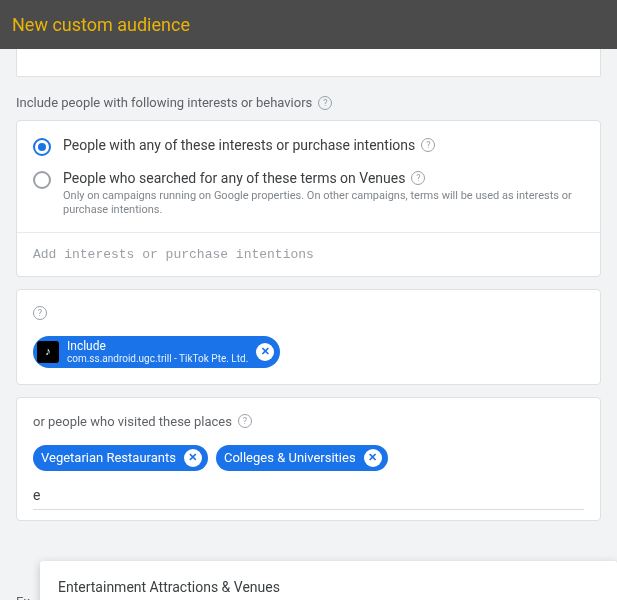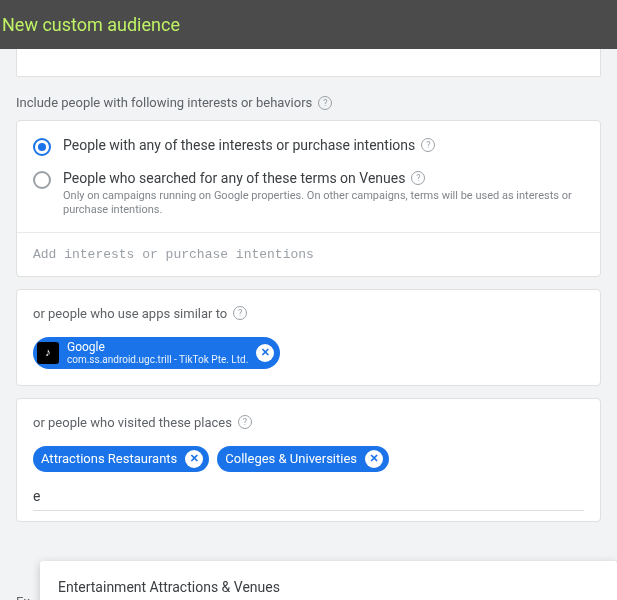--- a/index.html
+++ b/index.html
@@ -4,7 +4,7 @@
 <style>
   * { box-sizing: border-box; margin: 0; padding: 0; font-family: Roboto, Arial, sans-serif; }
   body { background: #f1f3f4; width: 617px; height: 600px; overflow: hidden; }
-  .header { background: #4b4b4b; color: #bef264; padding: 14px 2px; font-size: 18px; font-weight: 400; }
+  .header { background: #4b4b4b; color: #eab308; padding: 14px 12px; font-size: 18px; font-weight: 400; }
   .blank-box { background: #fff; margin: 0 16px 6px 16px; height: 28px; border: 1px solid #e0e0e0; border-top: none; border-radius: 0 0 2px 2px; }
   .section-label { font-size: 13px; color: #5f6368; padding: 12px 16px 10px 16px; display: flex; align-items: center; gap: 6px; }
   .card { background: #fff; border: 1px solid #e0e0e0; border-radius: 4px; margin: 0 16px 12px 16px; padding: 16px 16px 0 16px; }

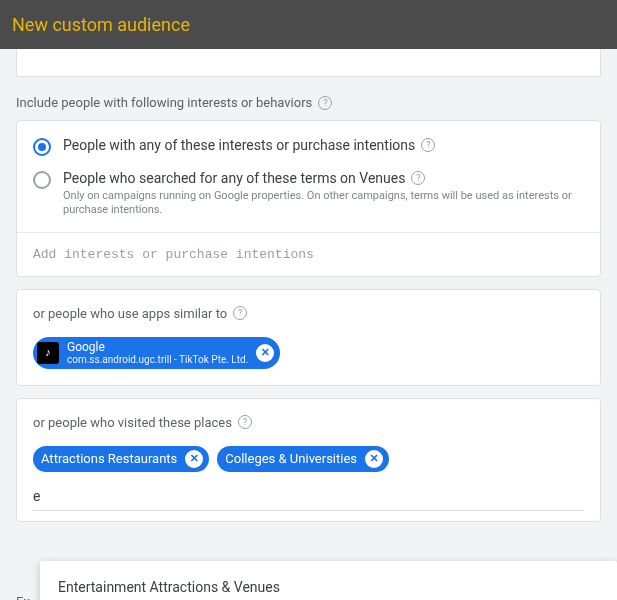--- a/index.html
+++ b/index.html
@@ -72,7 +72,6 @@
 
   <div class="card">
     <div class="card-label">
-      <span>or people who use apps similar to</span>
       <span class="help-icon">?</span>
     </div>
     <div class="chips">

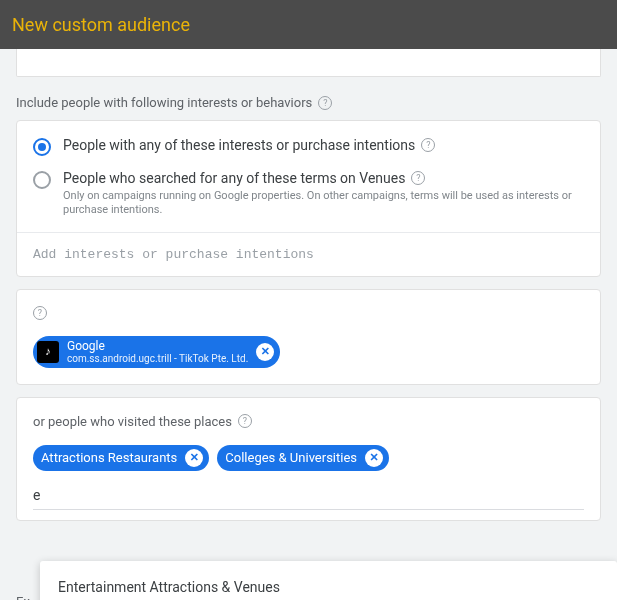--- a/index.html
+++ b/index.html
@@ -78,7 +78,7 @@
       <div class="chip app">
         <div class="chip-icon">♪</div>
         <div class="chip-text">
-          <span class="chip-title">Google</span>
+          <span class="chip-title">Include</span>
           <span class="chip-sub">com.ss.android.ugc.trill - TikTok Pte. Ltd.</span>
         </div>
         <div class="chip-close">✕</div>

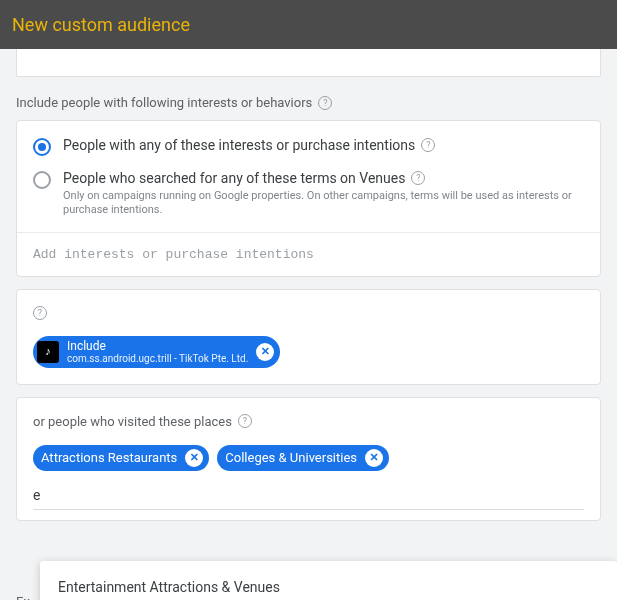--- a/index.html
+++ b/index.html
@@ -93,7 +93,7 @@
     </div>
     <div class="chips">
       <div class="chip">
-        <span>Attractions Restaurants</span>
+        <span>Vegetarian Restaurants</span>
         <div class="chip-close">✕</div>
       </div>
       <div class="chip">

